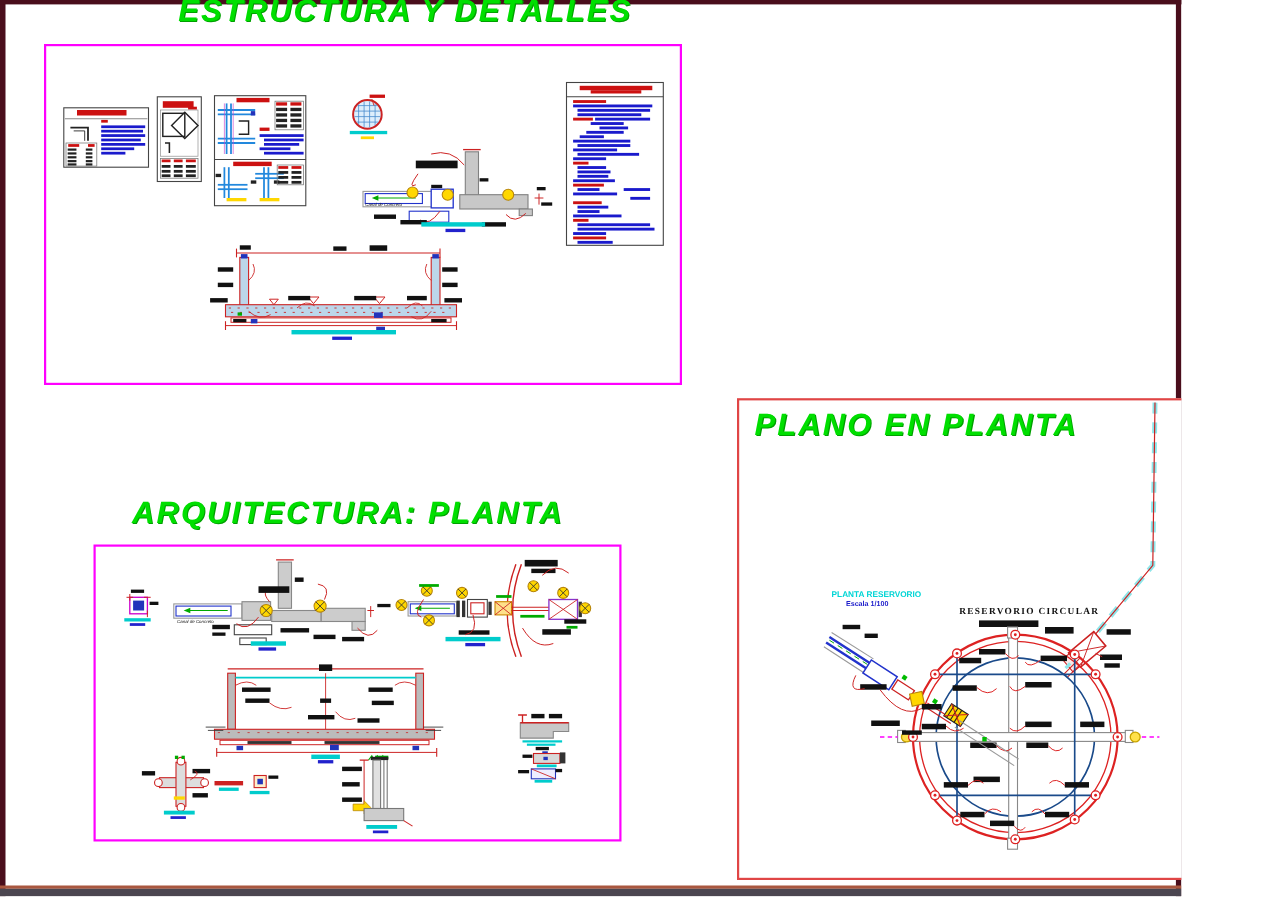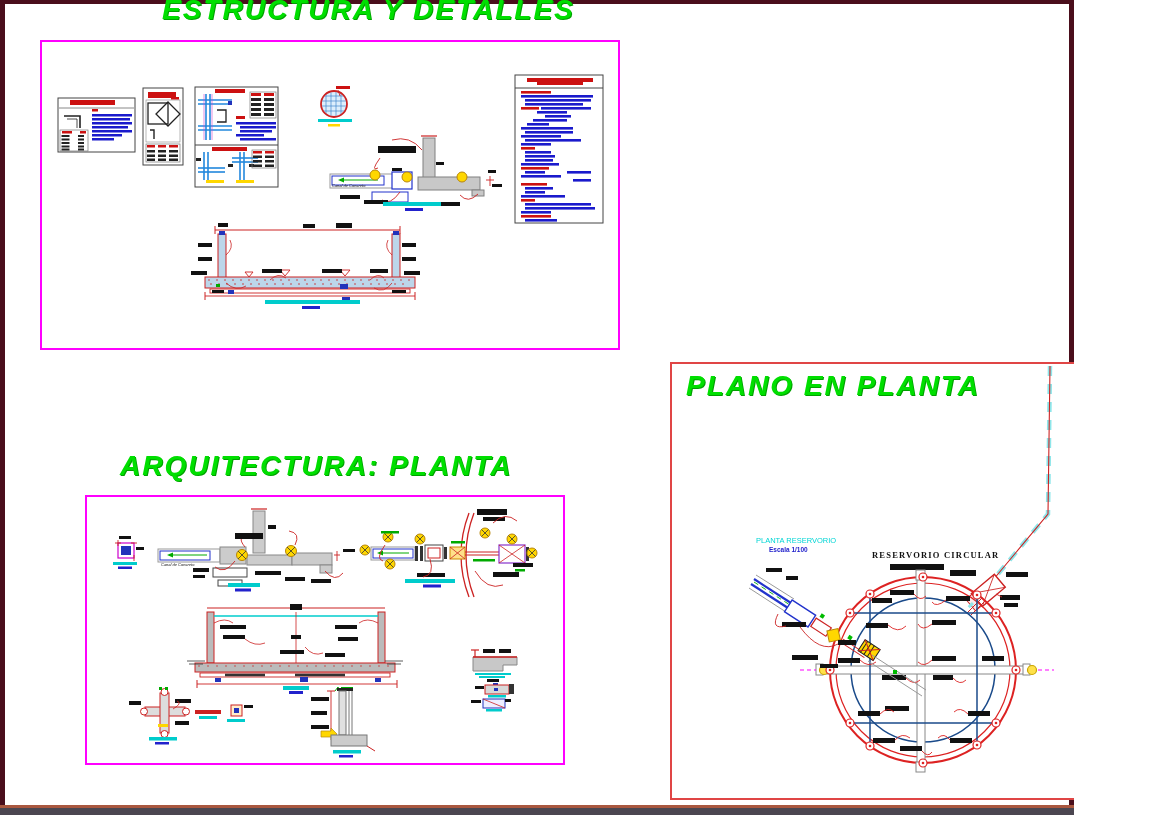--- a/index.html
+++ b/index.html
@@ -20,7 +20,7 @@
   #box-planta{left:670px;top:362px;width:475px;height:438px;border:2px solid #e04545;}
   .frame-box svg{position:absolute;left:-2px;top:-2px;}
   .cadtxt{position:absolute;white-space:nowrap;}
-  #planta-reservorio-label{left:84px;top:172px;color:#00d5d5;font-size:7.5px;font-weight:normal;}
+  #planta-reservorio-label{left:84px;top:172px;color:#00d5d5;font-size:7.5px;font-weight:bold;}
   #escala-label{left:97px;top:182px;color:#2222cc;font-size:6.5px;font-weight:bold;}
   #reservorio-circular-label{left:200px;top:186px;color:#111;font-size:8.5px;
       font-family:"Liberation Serif",serif;font-weight:600;letter-spacing:1.2px;}

